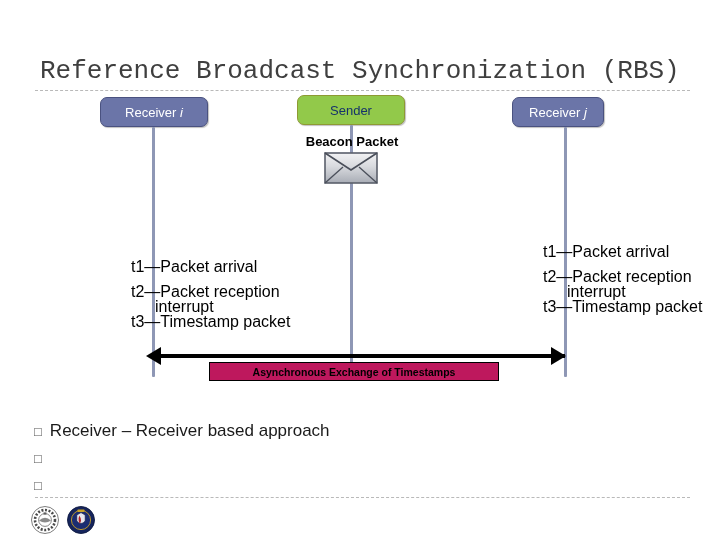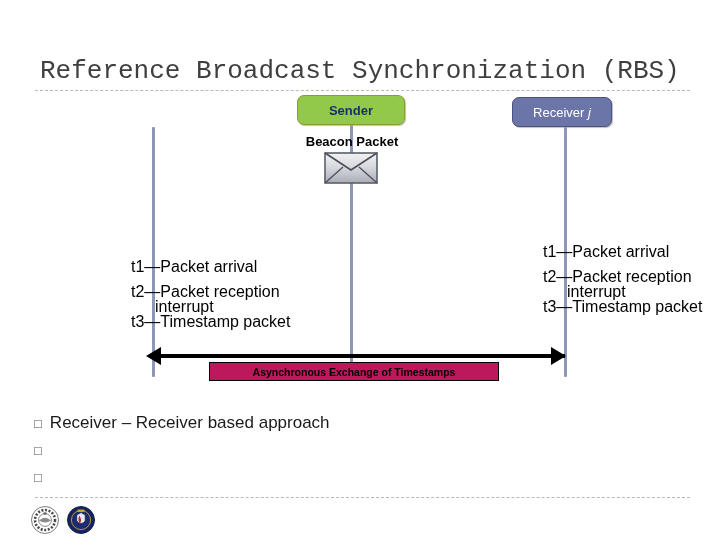--- a/index.html
+++ b/index.html
@@ -128,6 +128,9 @@
   <div class="rule top"></div>
   <div class="rule bottom"></div>
 
+  <div id="node-i" class="node node-recv">
+    <span class="lbl"><span>Receiver </span><span class="em">i</span></span>
+  </div>
   <div id="node-s" class="node node-send">
     <span class="lbl"><span>Sender</span><span class="em"></span></span>
   </div>

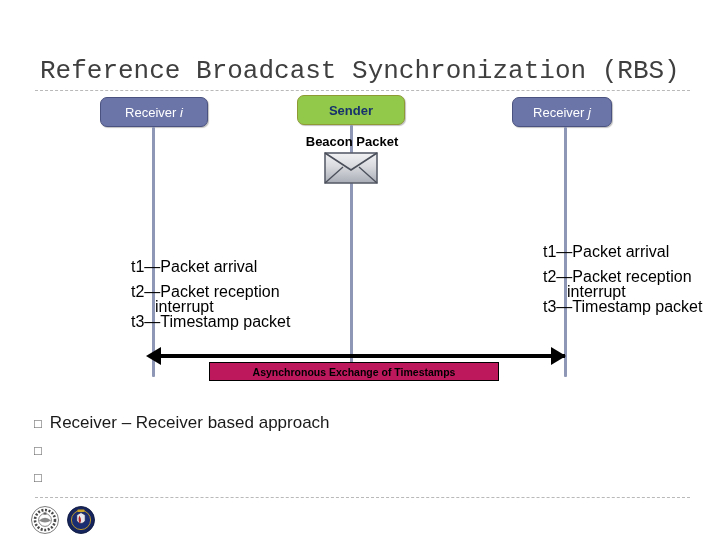--- a/index.html
+++ b/index.html
@@ -39,7 +39,7 @@
   }
   .node-send{
     background:#92c94a;border:1.5px solid #8e9a33;color:#16316b;
-    box-shadow:1px 1px 1px rgba(0,0,0,.25);font-weight:700;
+    box-shadow:1px 1px 1px rgba(0,0,0,.25);font-weight:400;
   }
   #node-i{left:100px;top:97px;width:108px;}
   #node-s{left:297px;top:95px;width:108px;}

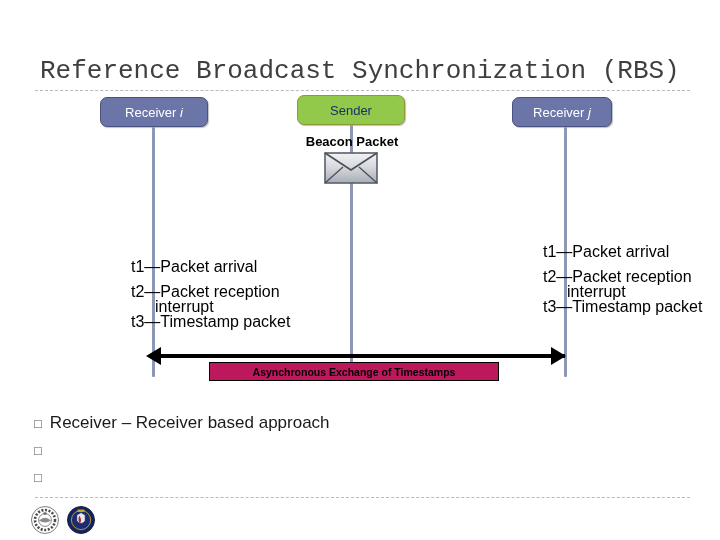--- a/index.html
+++ b/index.html
@@ -43,7 +43,7 @@
   }
   #node-i{left:100px;top:97px;width:108px;}
   #node-s{left:297px;top:95px;width:108px;}
-  #node-j{left:512px;top:97px;width:100px;}
+  #node-j{left:512px;top:97px;width:92px;}
 
   
   .timeline{

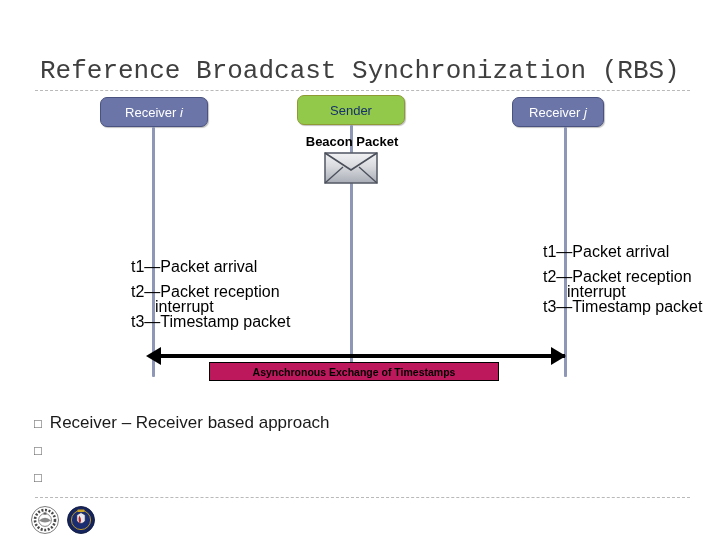--- a/index.html
+++ b/index.html
@@ -111,7 +111,7 @@
   .bullet .marker{
     font-size:13px;color:#555;margin-right:8px;line-height:27px;
   }
-  .bullet .btext{white-space:nowrap;}
+  .bullet .btext{white-space:nowrap;margin-top:8px;}
 
   
   .logo{position:absolute;top:505px;width:30px;height:30px;border-radius:50%;}

